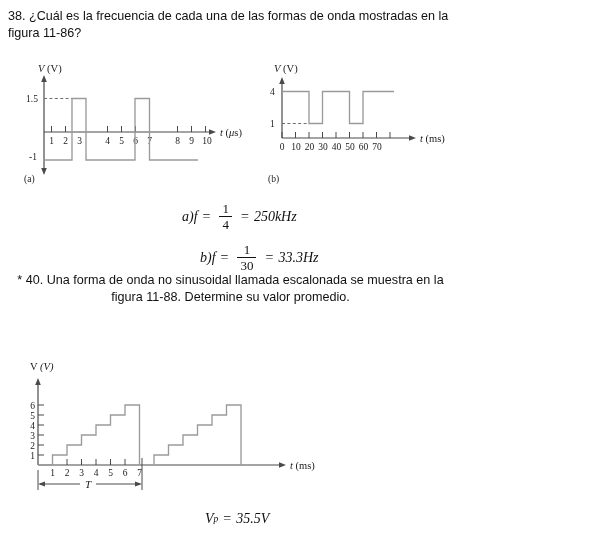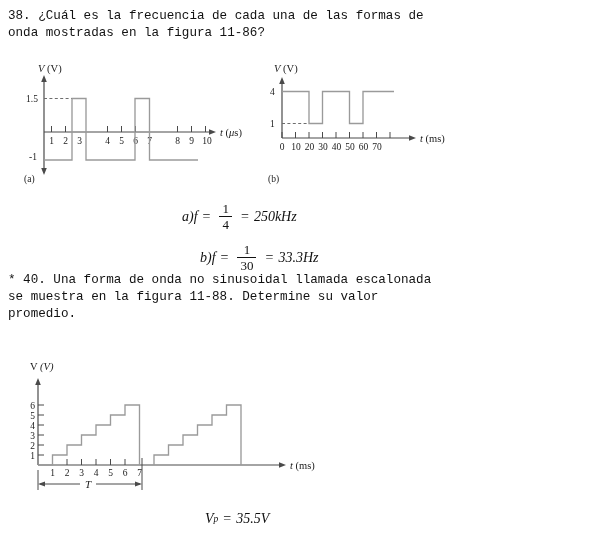--- a/index.html
+++ b/index.html
@@ -17,7 +17,7 @@
   }
   .prob-text {
     position: absolute;
-    font-family: Liberation Mono, monospace;
+    font-family: Liberation Sans, sans-serif;
     font-size: 12.6px;
     line-height: 17px;
     color: #111;

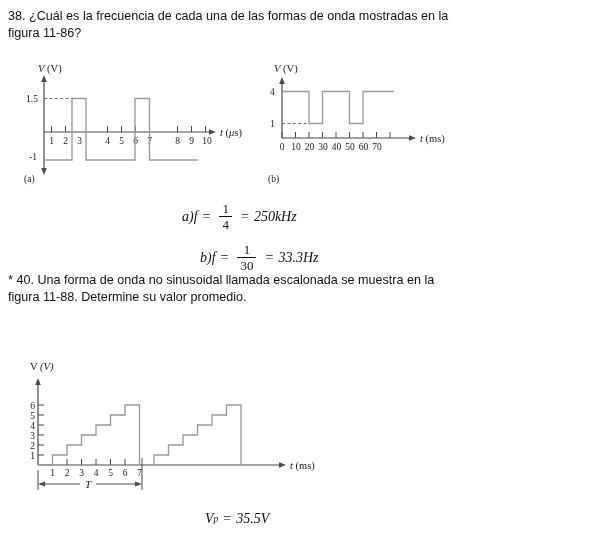--- a/index.html
+++ b/index.html
@@ -23,7 +23,7 @@
     color: #111;
   }
   #problem38 { left: 8px; top: 8px; width: 445px; }
-  #problem40 { left: 8px; top: 272px; width: 445px; }
+  #problem40 { left: 8px; top: 272px; width: 445px; text-align: center; }
 
   .fig {
     position: absolute;

